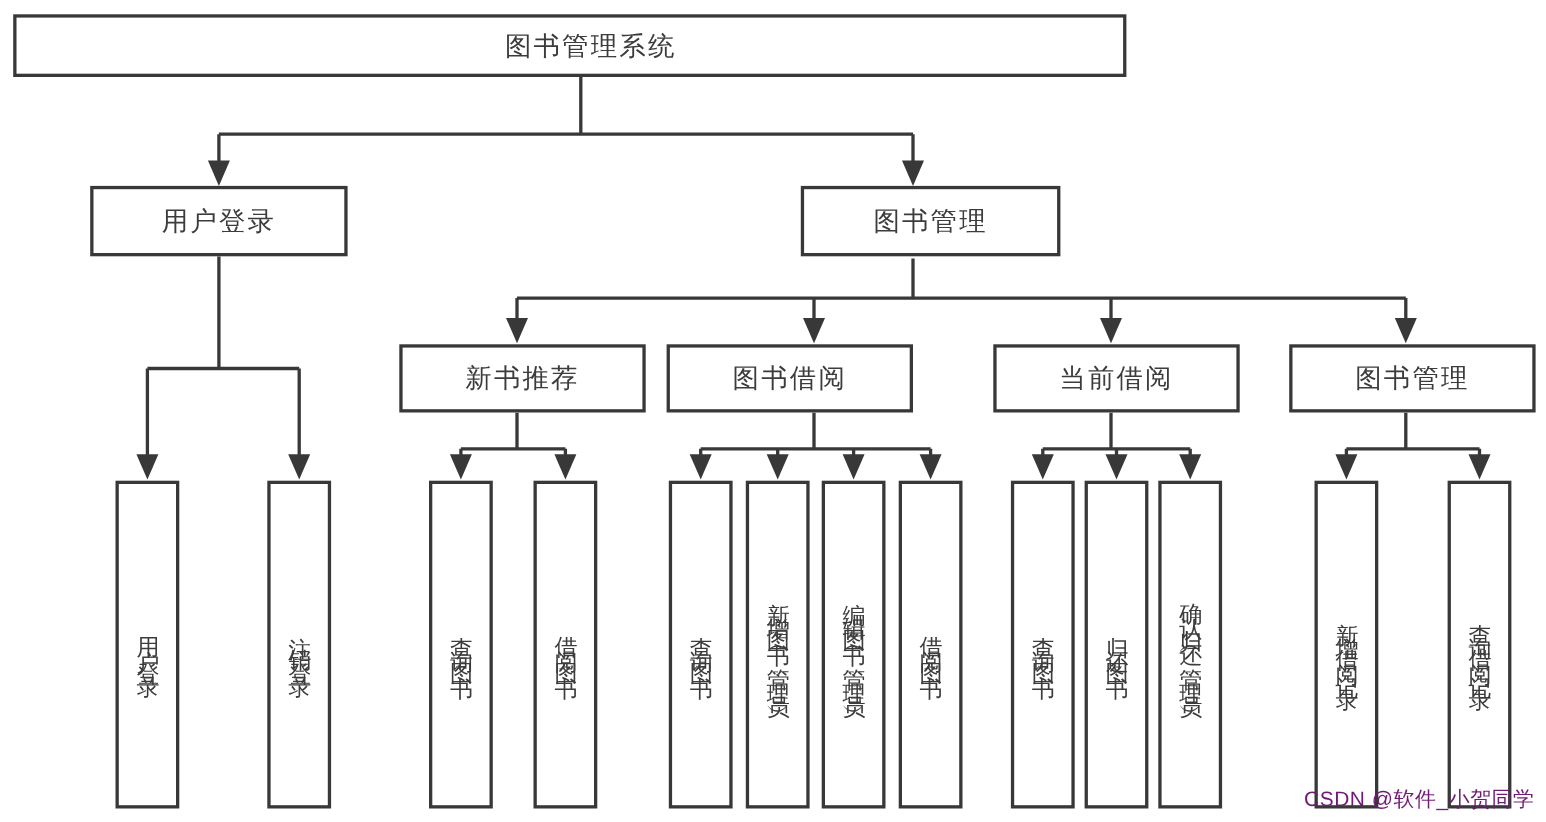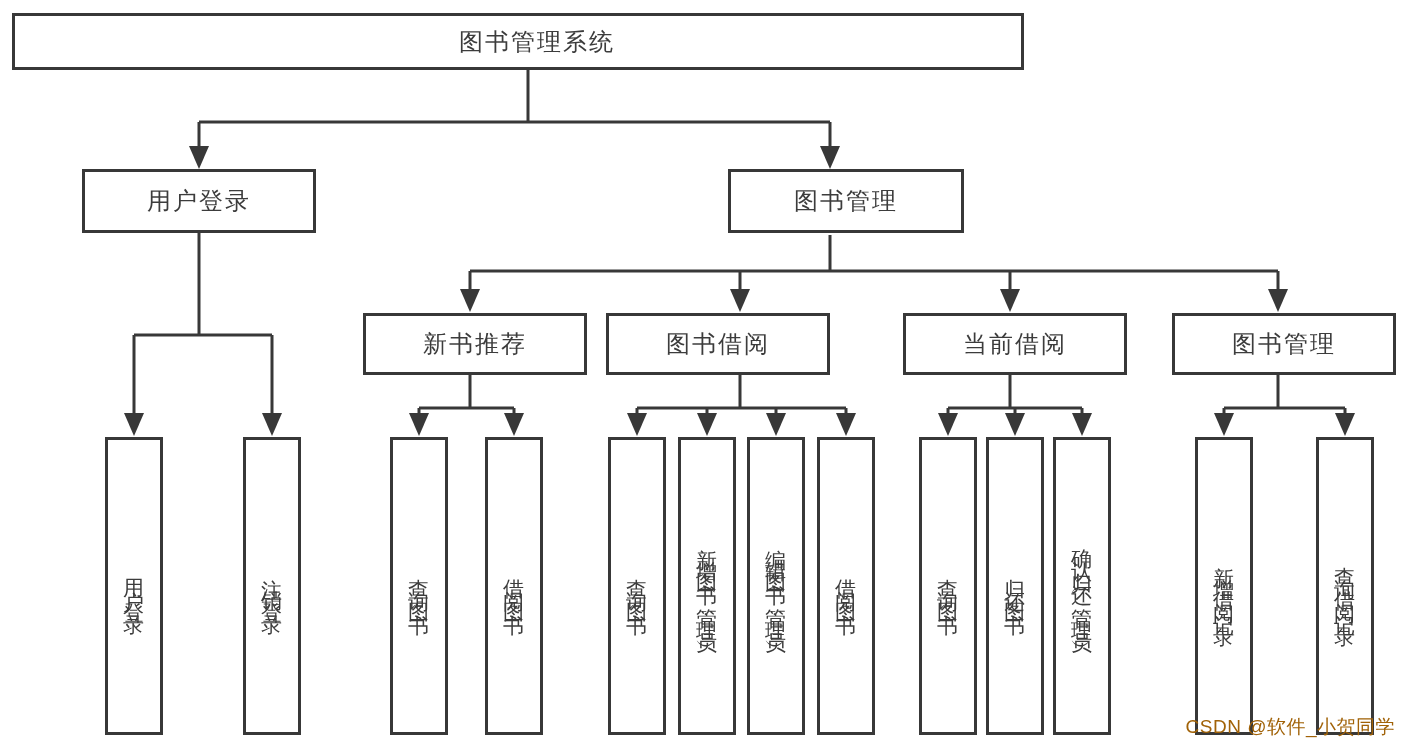--- a/index.html
+++ b/index.html
@@ -46,7 +46,7 @@
     position:absolute;
     right:10px; top:714px;
     font-size:19px;
-    color:#a16207;
+    color:#701a75;
     letter-spacing:0.5px;
     white-space:nowrap;
   }

